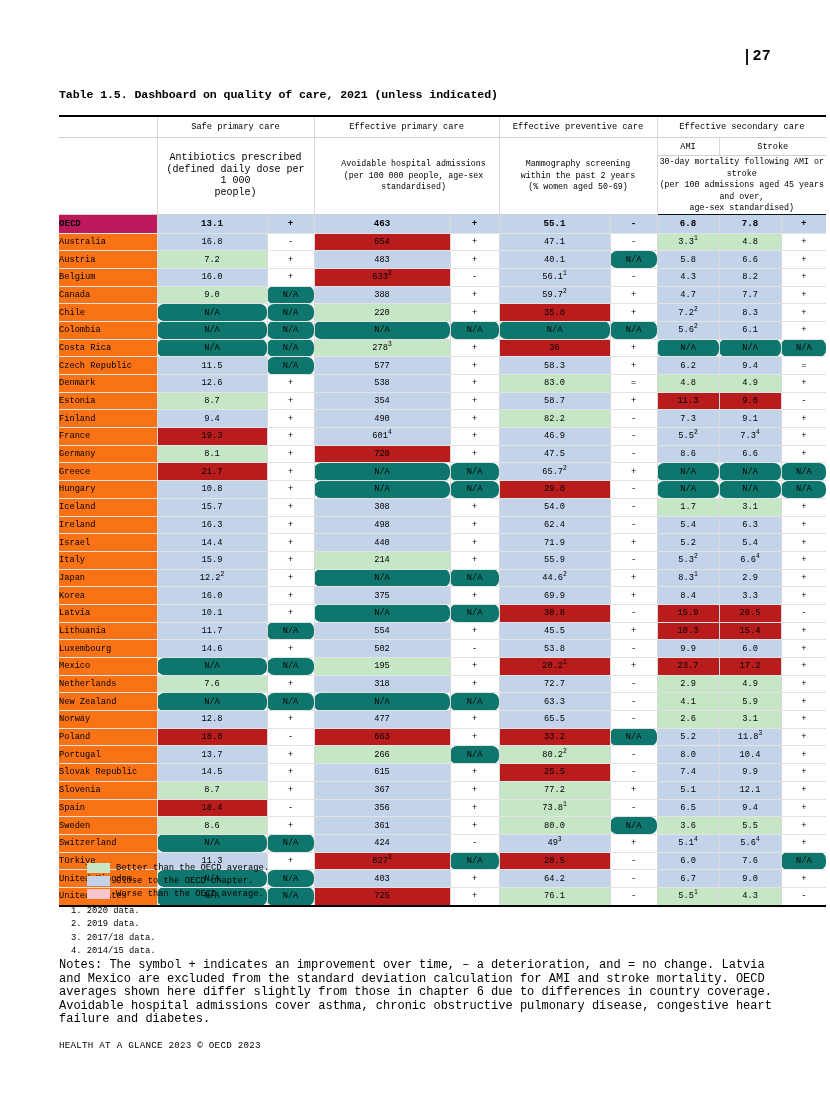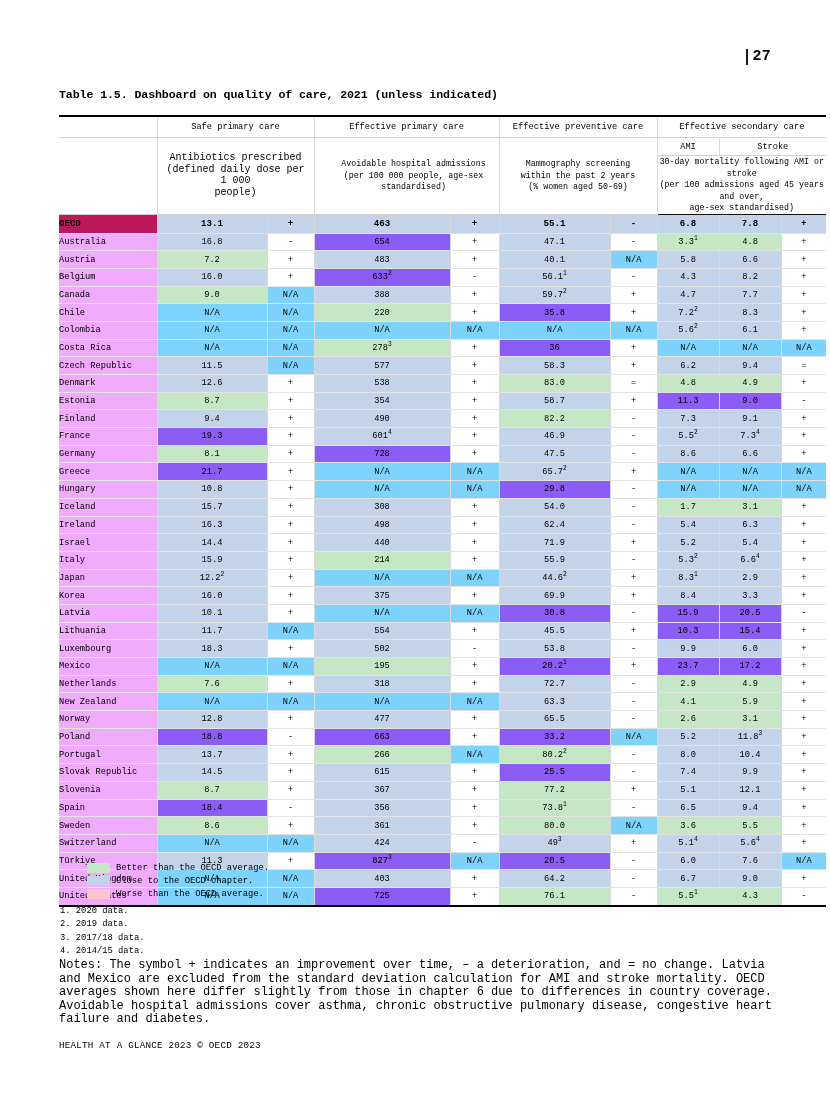--- a/index.html
+++ b/index.html
@@ -108,7 +108,7 @@
   td.country {
     text-align: left;
     padding-left: 5px;
-    background: #f0abfc;
+    background: #f97316;
   }
   tr.oecd td {
     font-weight: bold;

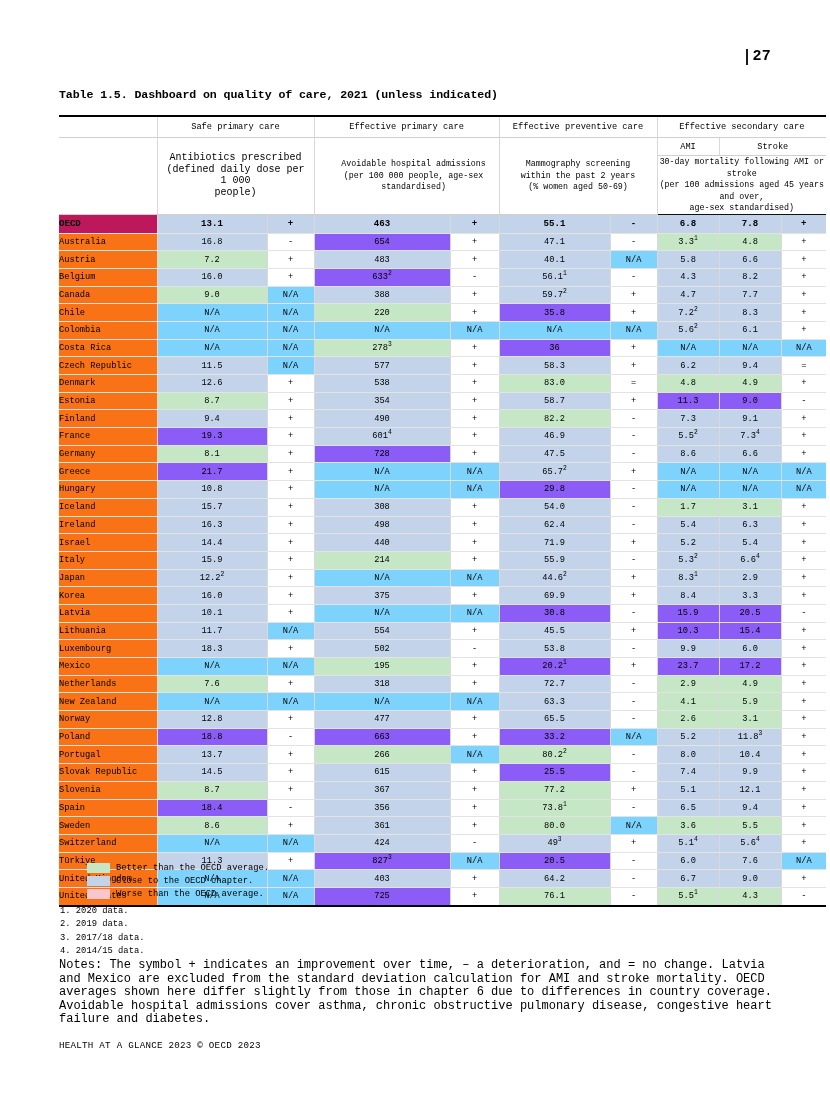--- a/index.html
+++ b/index.html
@@ -119,7 +119,7 @@
   
   .c-blue  { background: #c3d3ea; }
   .c-green { background: #c6e7c6; }
-  .c-pink  { background: #8b5cf6; }
+  .c-pink  { background: #b91c1c; }
   .c-na    { background: #7dd3fc; }
   .c-white { background: #ffffff; }
   sup { font-size: 6.3px; vertical-align: super; line-height: 0; }

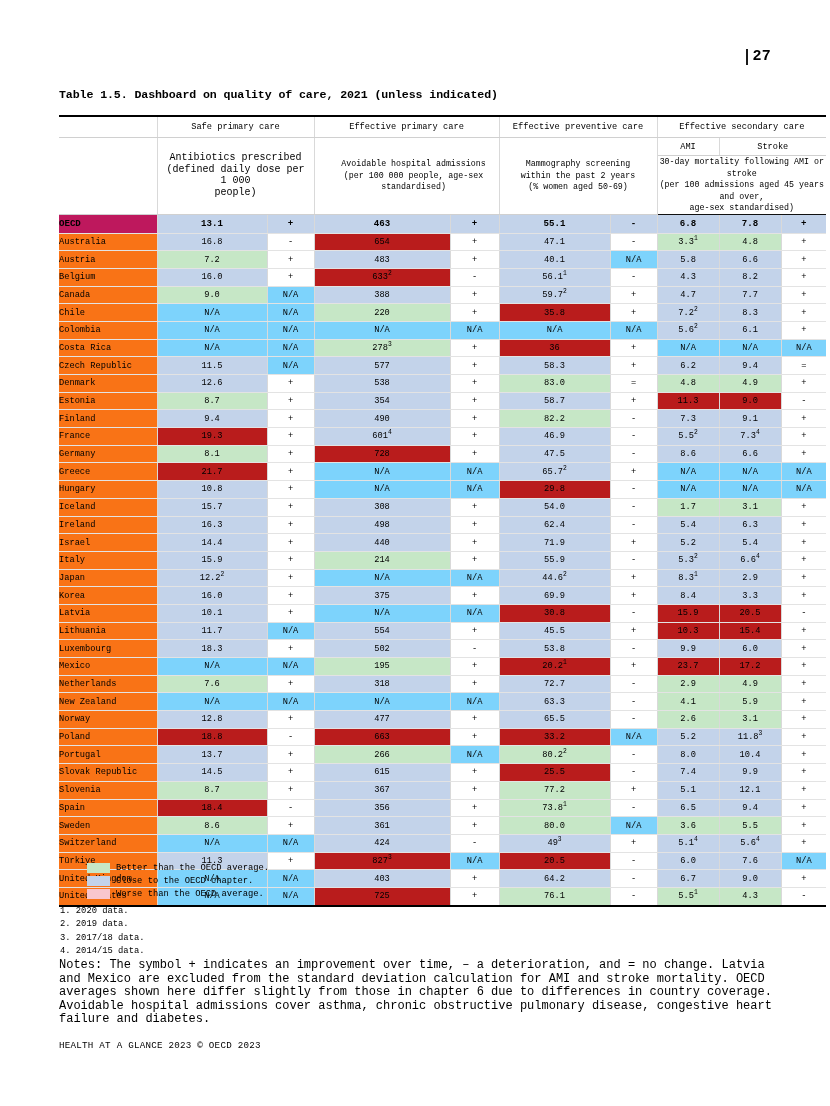--- a/index.html
+++ b/index.html
@@ -120,7 +120,7 @@
   .c-blue  { background: #c3d3ea; }
   .c-green { background: #c6e7c6; }
   .c-pink  { background: #b91c1c; }
-  .c-na    { background: #7dd3fc; }
+  .c-na    { background: #0f766e; border-radius: 7px; }
   .c-white { background: #ffffff; }
   sup { font-size: 6.3px; vertical-align: super; line-height: 0; }
 

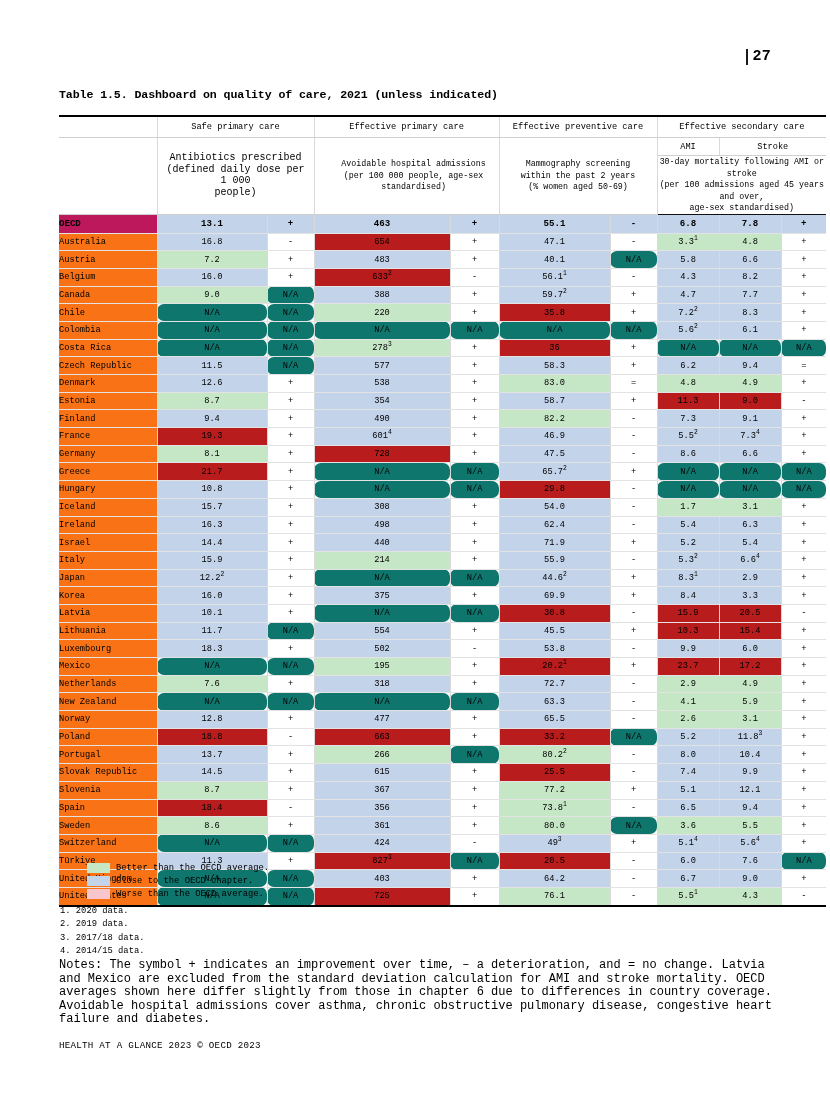--- a/index.html
+++ b/index.html
@@ -531,7 +531,7 @@
           </tr>
           <tr>
             <td class="country nb-l">Luxembourg</td>
-            <td class="c-blue">18.3</td>
+            <td class="c-blue">14.6</td>
             <td class="c-white">+</td>
             <td class="c-blue">502</td>
             <td class="c-white">-</td>

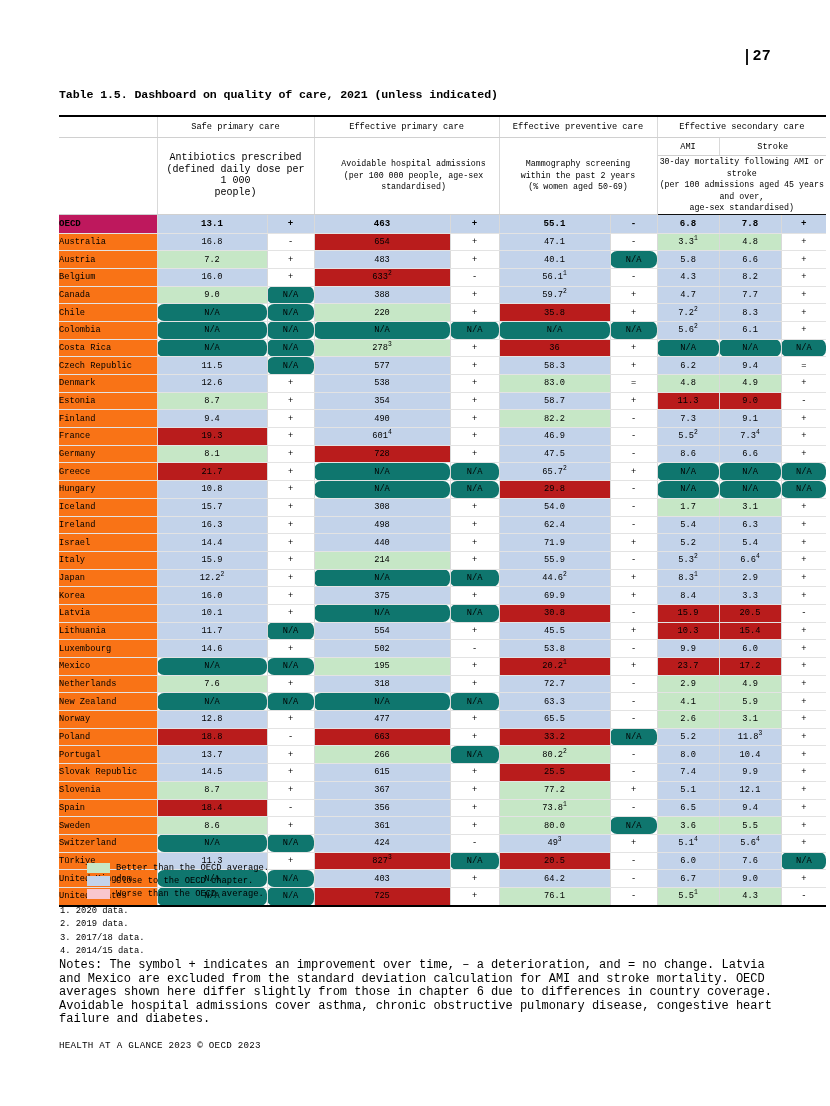--- a/index.html
+++ b/index.html
@@ -146,7 +146,7 @@
   
   .footnotes {
     position: absolute;
-    left: 60px;
+    left: 71px;
     top: 905px;
     width: 716px;
     font-size: 8.8px;

